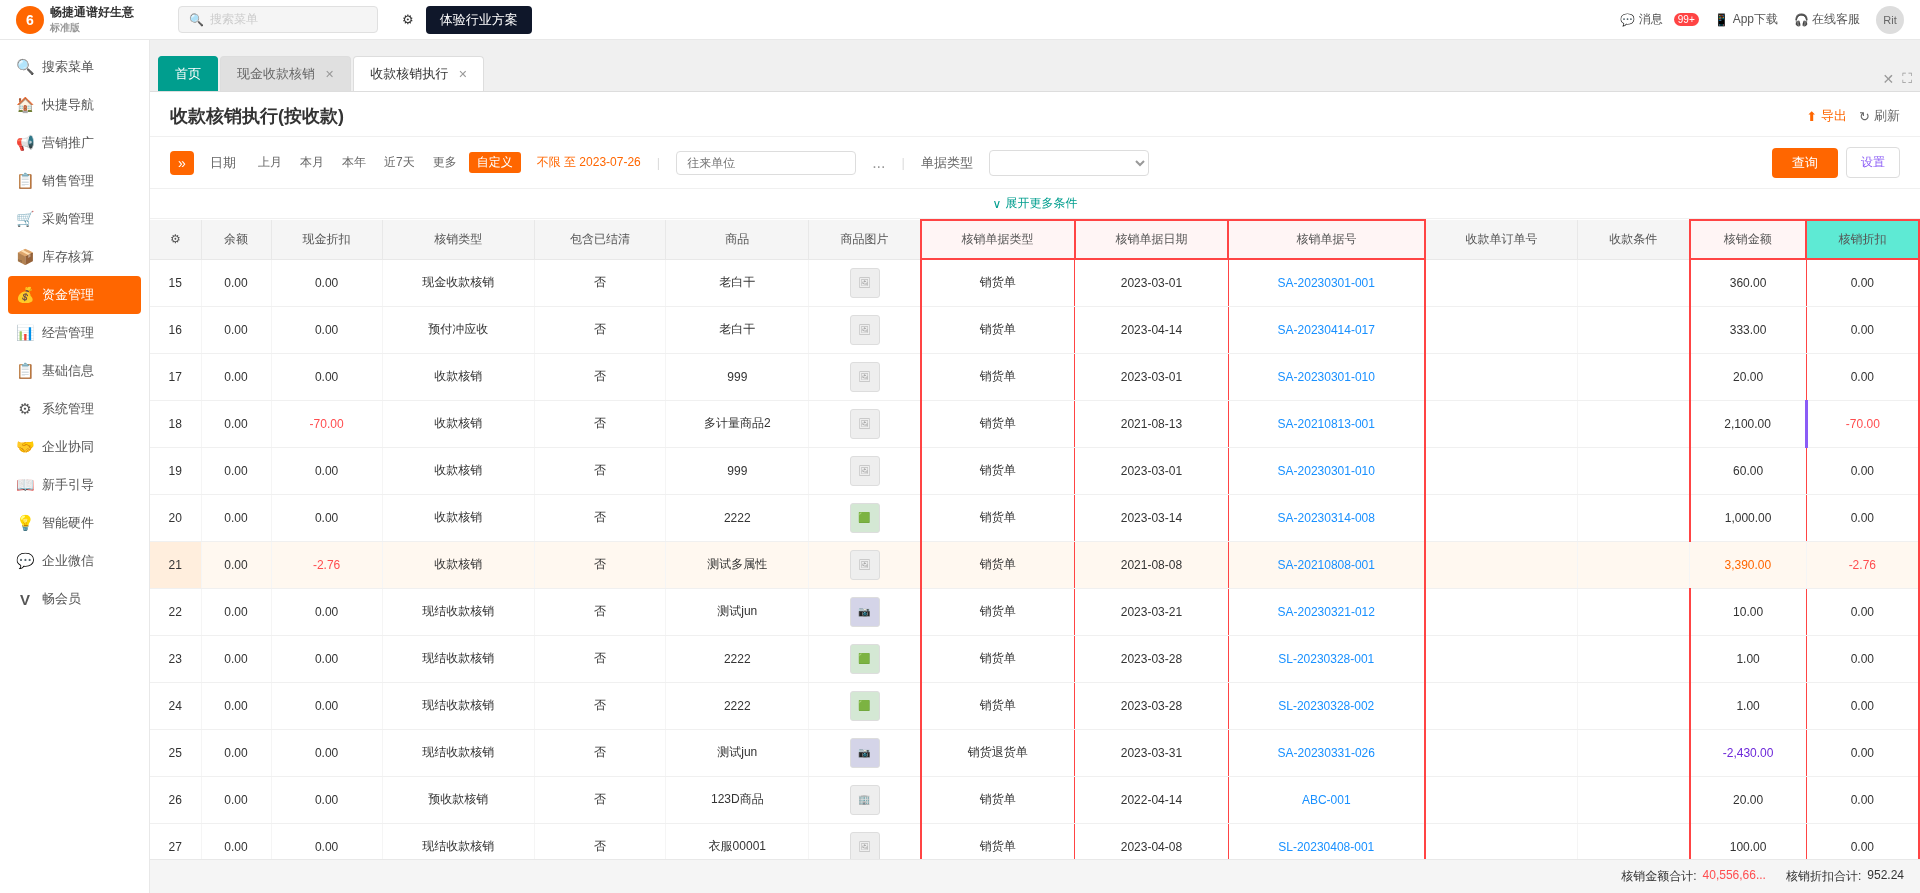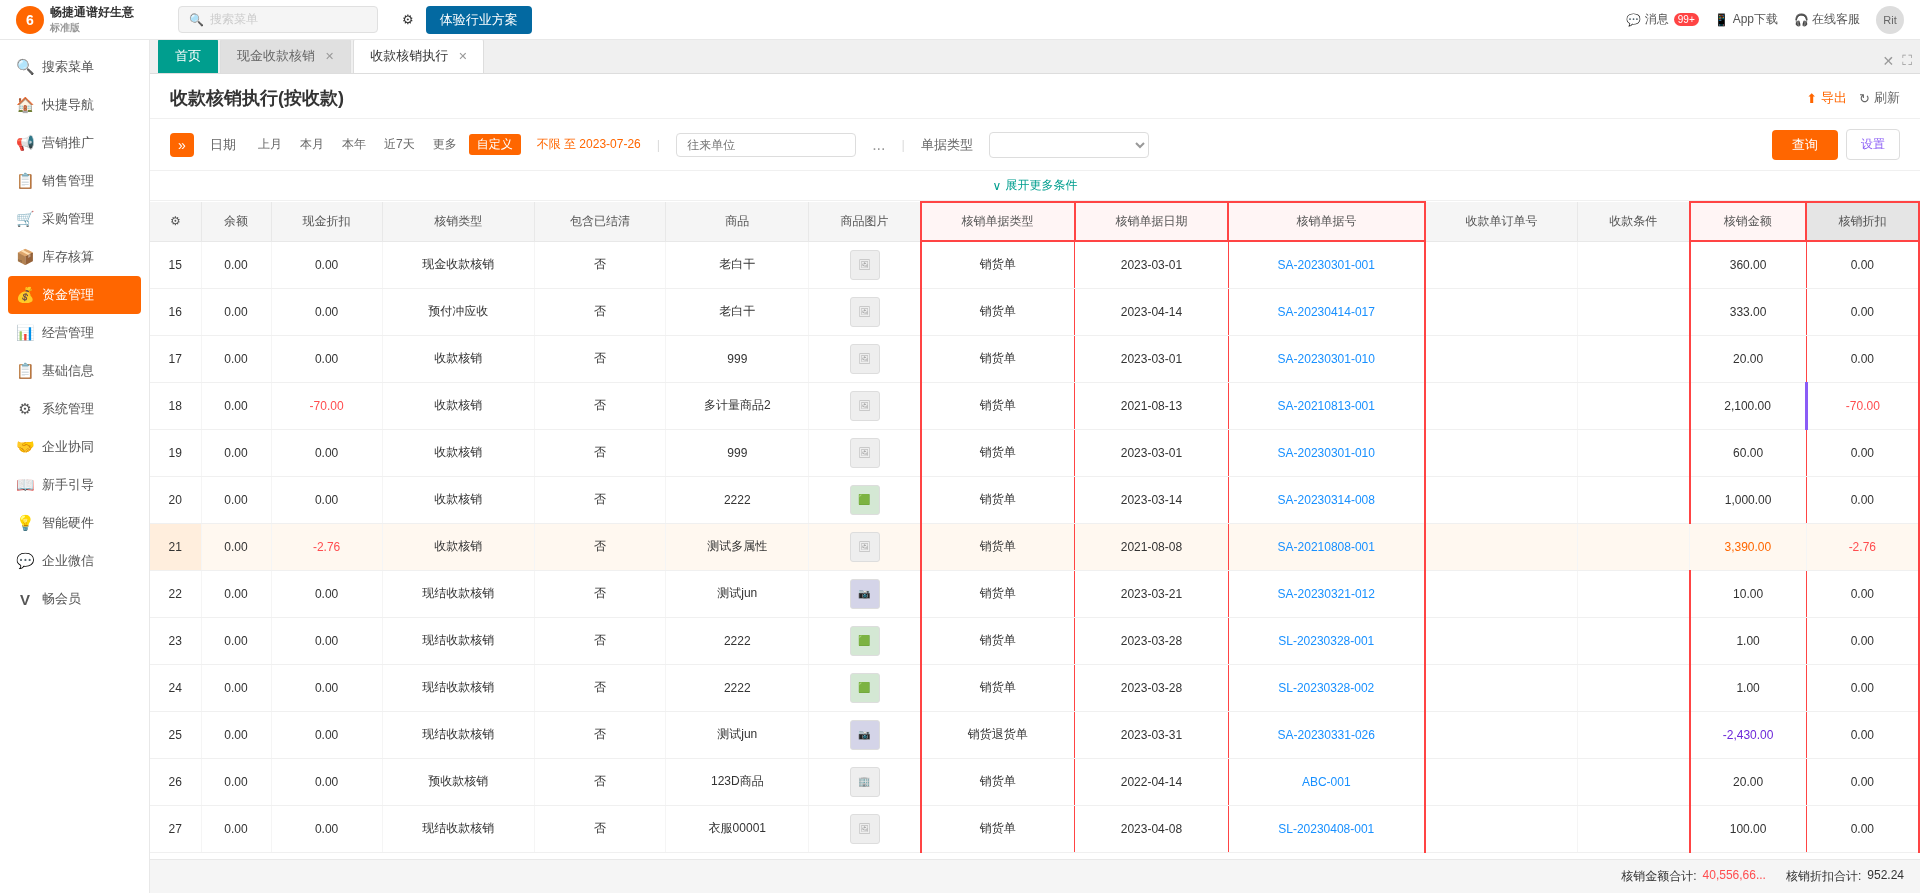--- a/index.html
+++ b/index.html
@@ -11,7 +11,7 @@
     .logo-icon { width: 28px; height: 28px; background: #ff6600; border-radius: 50%; display: flex; align-items: center; justify-content: center; color: #fff; font-size: 14px; font-weight: bold; }
     .search-box { background: #f5f5f5; border: 1px solid #e0e0e0; border-radius: 4px; padding: 4px 10px; font-size: 12px; width: 200px; color: #999; display: flex; align-items: center; gap: 6px; }
     .top-actions { display: flex; align-items: center; gap: 16px; margin-left: auto; }
-    .btn-solution { background: #0369a1; color: #fff; border: none; padding: 5px 14px; border-radius: 4px; font-size: 13px; cursor: pointer; }
+    .btn-solution { background: #0f172a; color: #fff; border: none; padding: 5px 14px; border-radius: 4px; font-size: 13px; cursor: pointer; }
     .badge { background: #ff4444; color: #fff; border-radius: 10px; font-size: 10px; padding: 1px 4px; margin-left: 2px; }
     .user-avatar { width: 28px; height: 28px; background: #ddd; border-radius: 50%; display: flex; align-items: center; justify-content: center; font-size: 11px; color: #666; }
 

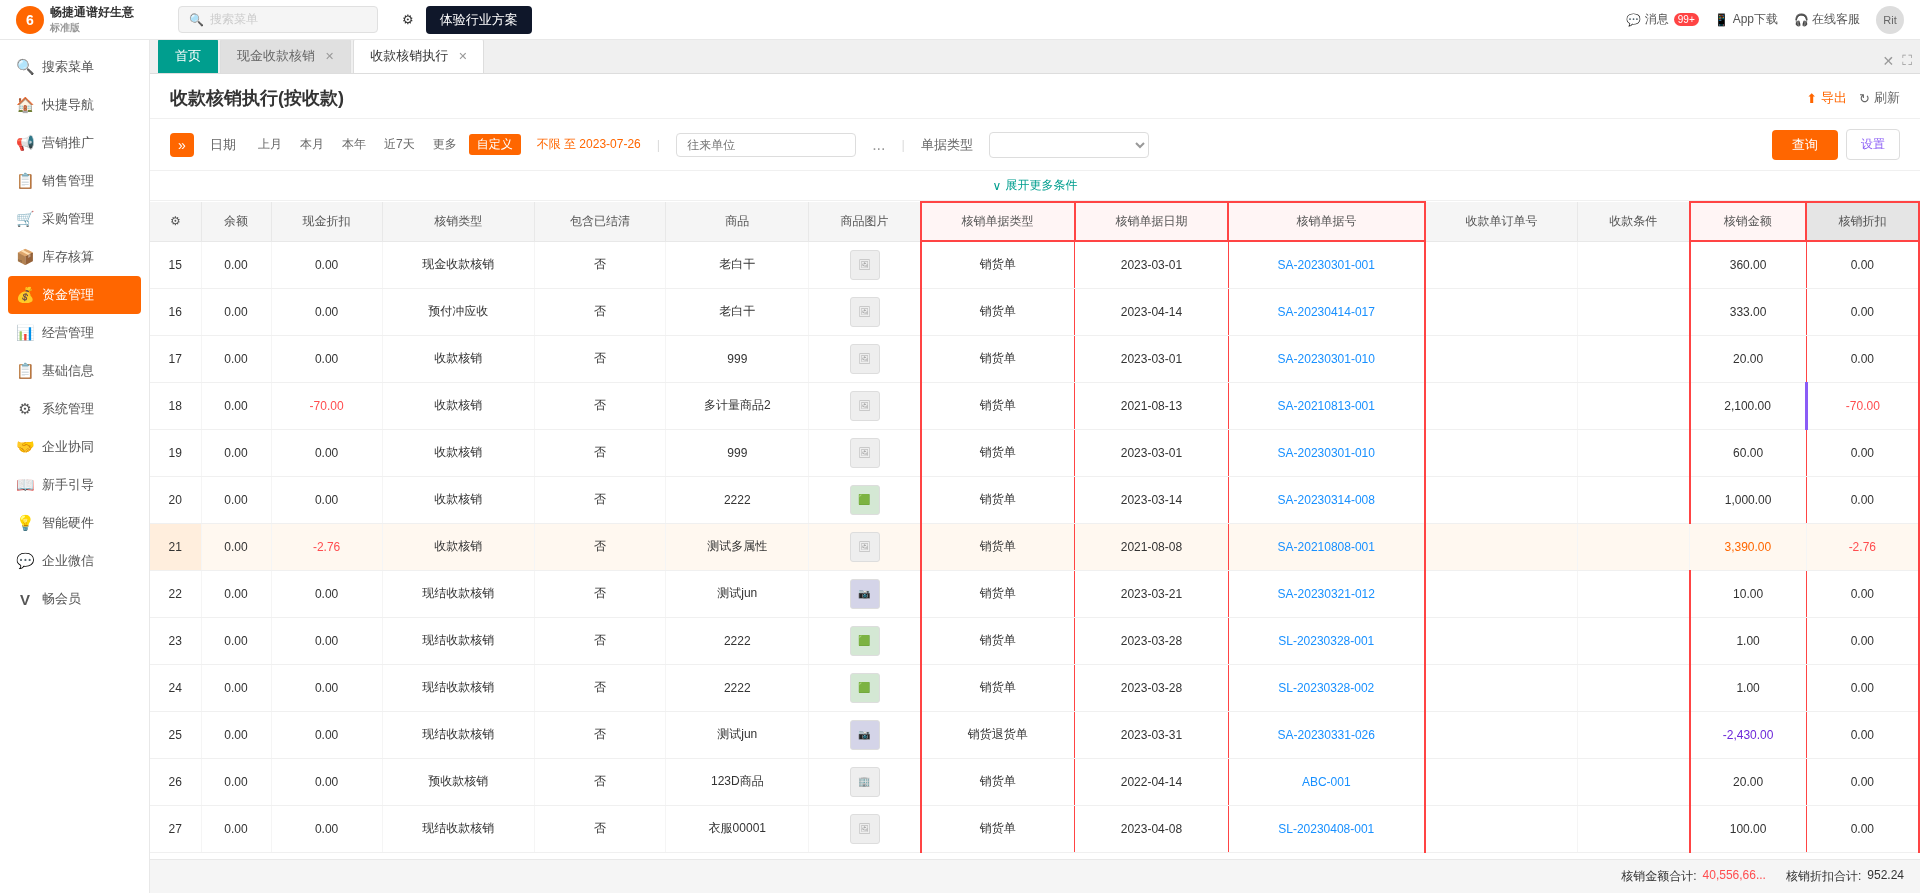--- a/index.html
+++ b/index.html
@@ -12,7 +12,7 @@
     .search-box { background: #f5f5f5; border: 1px solid #e0e0e0; border-radius: 4px; padding: 4px 10px; font-size: 12px; width: 200px; color: #999; display: flex; align-items: center; gap: 6px; }
     .top-actions { display: flex; align-items: center; gap: 16px; margin-left: auto; }
     .btn-solution { background: #0f172a; color: #fff; border: none; padding: 5px 14px; border-radius: 4px; font-size: 13px; cursor: pointer; }
-    .badge { background: #ff4444; color: #fff; border-radius: 10px; font-size: 10px; padding: 1px 4px; margin-left: 2px; }
+    .badge { background: #ff4444; color: #fff; border-radius: 10px; font-size: 10px; padding: 1px 4px; margin-left: 8px; }
     .user-avatar { width: 28px; height: 28px; background: #ddd; border-radius: 50%; display: flex; align-items: center; justify-content: center; font-size: 11px; color: #666; }
 
     

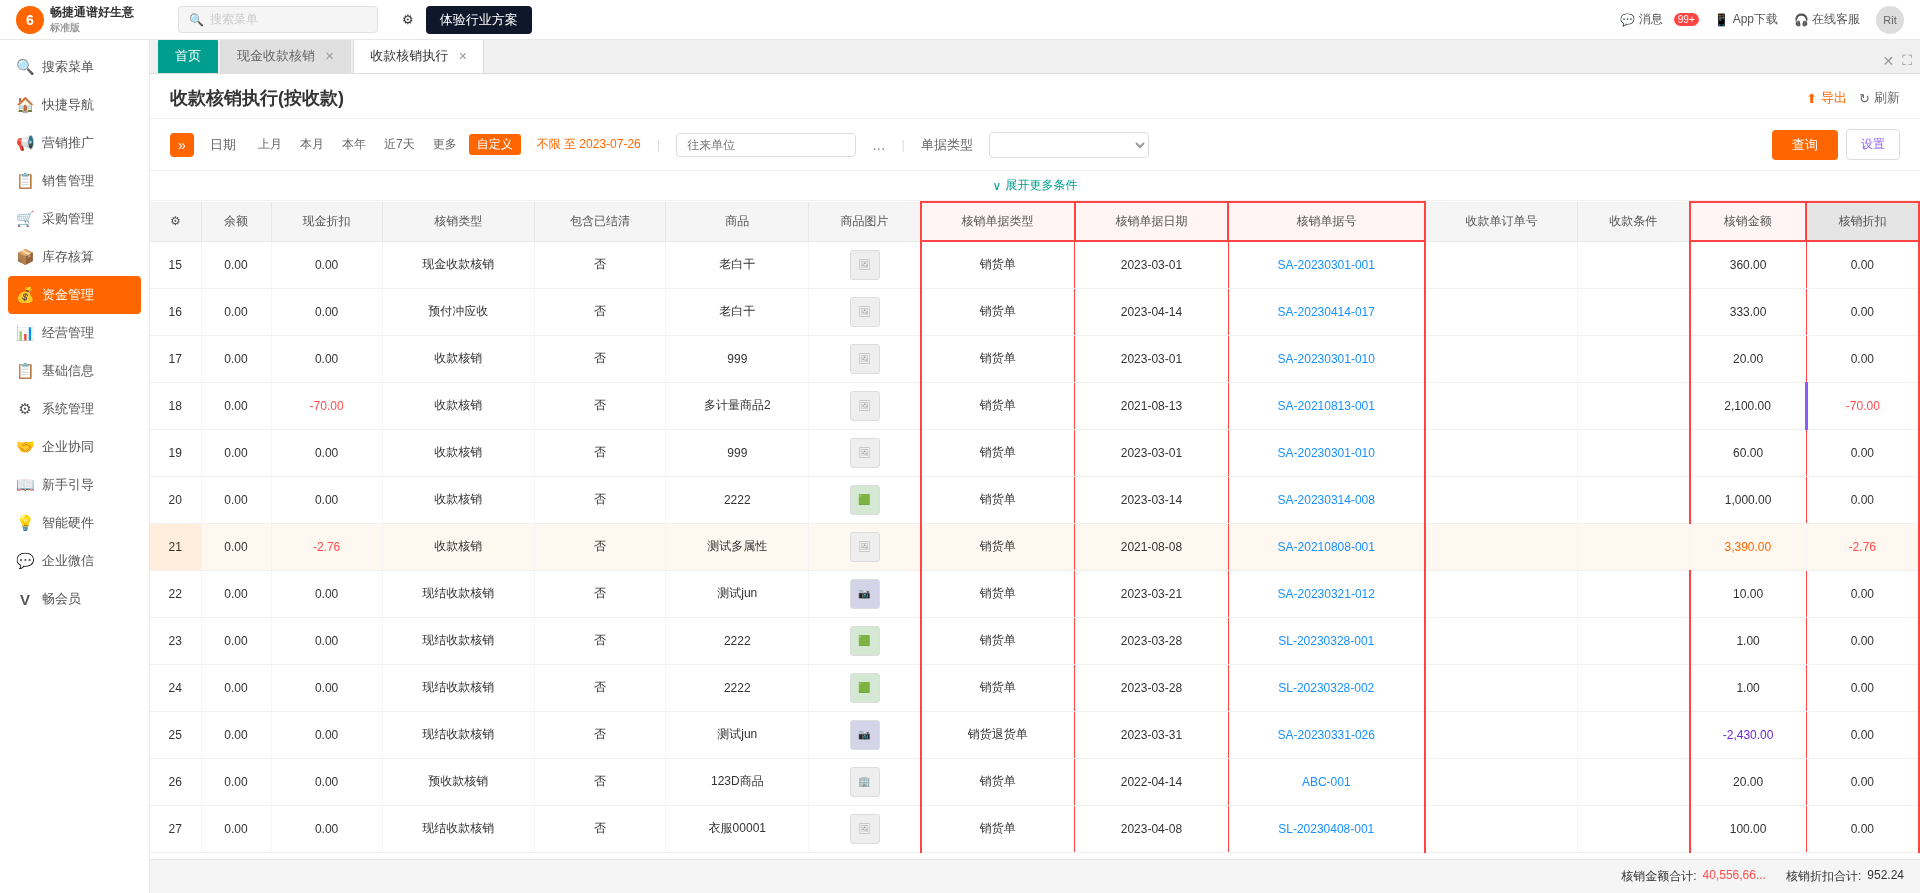--- a/index.html
+++ b/index.html
@@ -28,7 +28,7 @@
     .main { flex: 1; display: flex; flex-direction: column; overflow: hidden; }
 
     
-    .tab-bar { height: 34px; background: #f0f0f0; display: flex; align-items: flex-end; border-bottom: 1px solid #ddd; padding: 0 8px; gap: 2px; position: relative; }
+    .tab-bar { height: 52px; background: #f0f0f0; display: flex; align-items: flex-end; border-bottom: 1px solid #ddd; padding: 0 8px; gap: 2px; position: relative; }
     .tab { display: flex; align-items: center; gap: 6px; padding: 8px 16px; background: #e0e0e0; border-radius: 4px 4px 0 0; cursor: pointer; font-size: 13px; color: #666; border: 1px solid #ddd; border-bottom: none; }
     .tab.active { background: #fff; color: #333; border-color: #ddd; }
     .tab-home { background: #009e8e; color: #fff; border-color: #009e8e; }

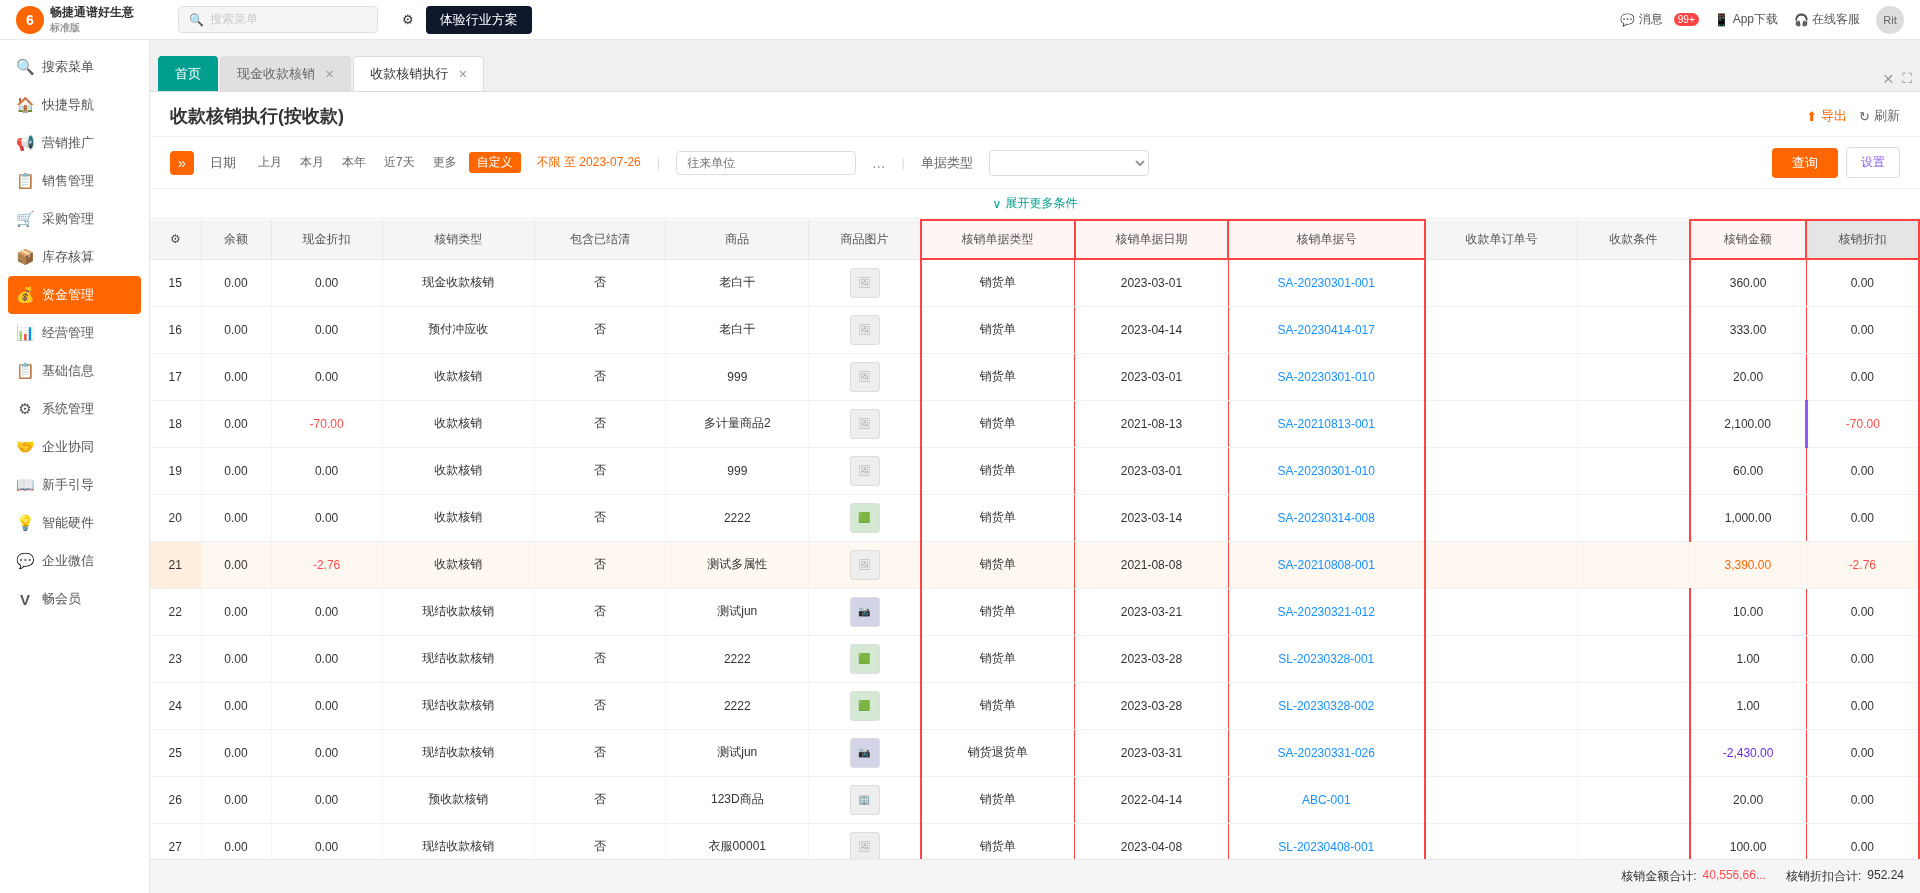--- a/index.html
+++ b/index.html
@@ -281,7 +281,7 @@
             <th>收款单订单号</th>
             <th>收款条件</th>
             <th style="border:2px solid #ff4444;background:#fff5f5;">核销金额</th>
-            <th style="border:2px solid #ff4444;background:#e5e5e5;">核销折扣</th>
+            <th style="border:2px solid #ff4444;background:#5eead4;">核销折扣</th>
           </tr>
         </thead>
         <tbody id="table-body">

